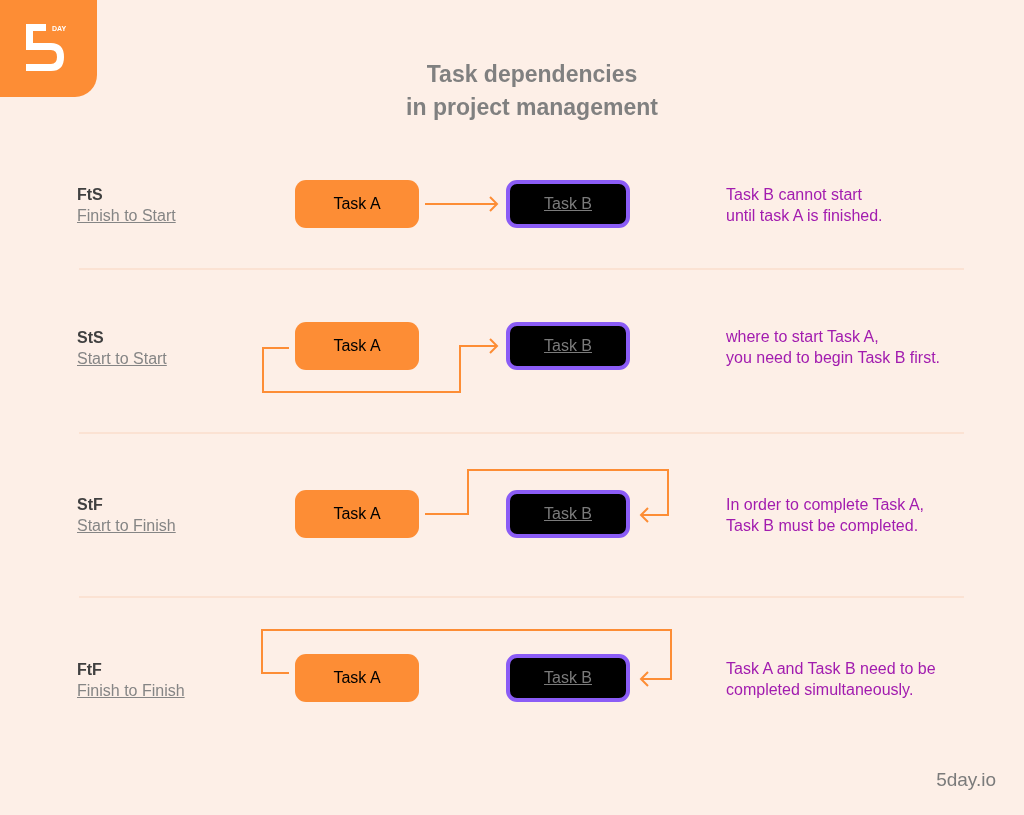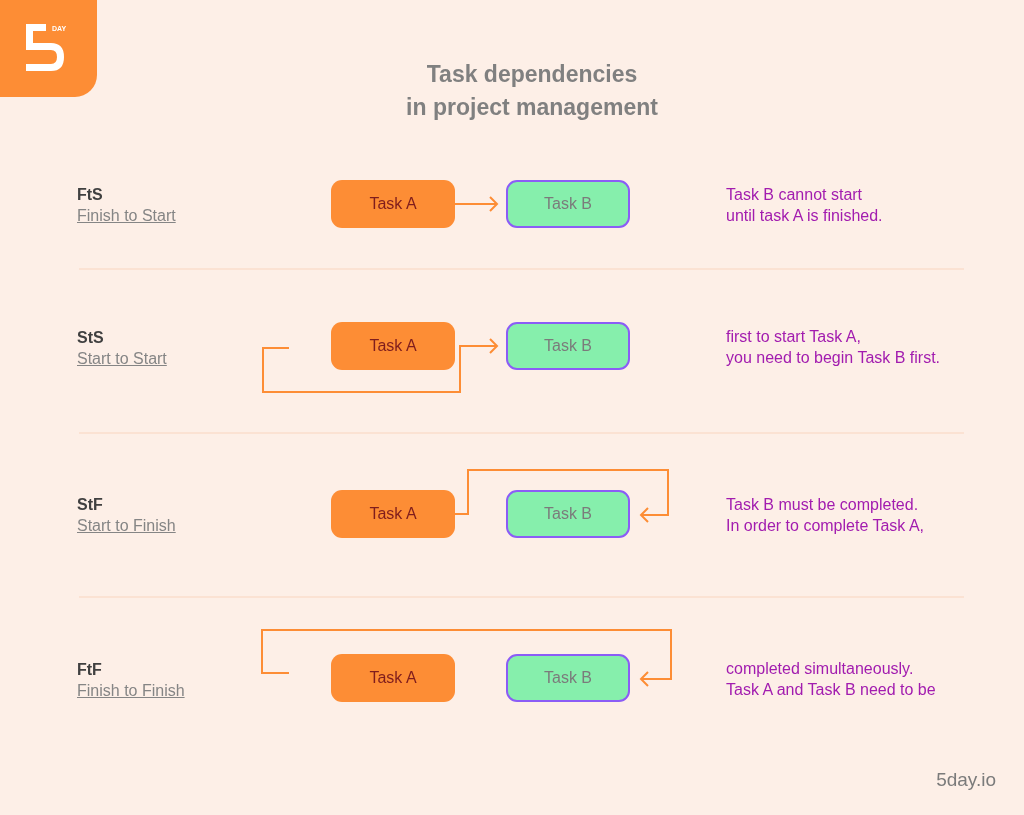--- a/index.html
+++ b/index.html
@@ -30,7 +30,7 @@
     border-radius: 11px; display: flex; align-items: center; justify-content: center;
     font-size: 16px;
   }
-  .box-a { left: 295px; background: #fd8d35; color: #7f1d1d; margin-left: 36px; }
+  .box-a { left: 295px; background: #fd8d35; color: #000000; }
   .box-b { left: 506px; background: #86efac; border: 2px solid #8b5cf6; color: #7b7b7b; }
   .desc { position: absolute; left: 726px; font-size: 16px; line-height: 21px; color: #a21caf; }
   .divider { position: absolute; left: 79px; width: 885px; height: 2px; background: #fbe2d3; }

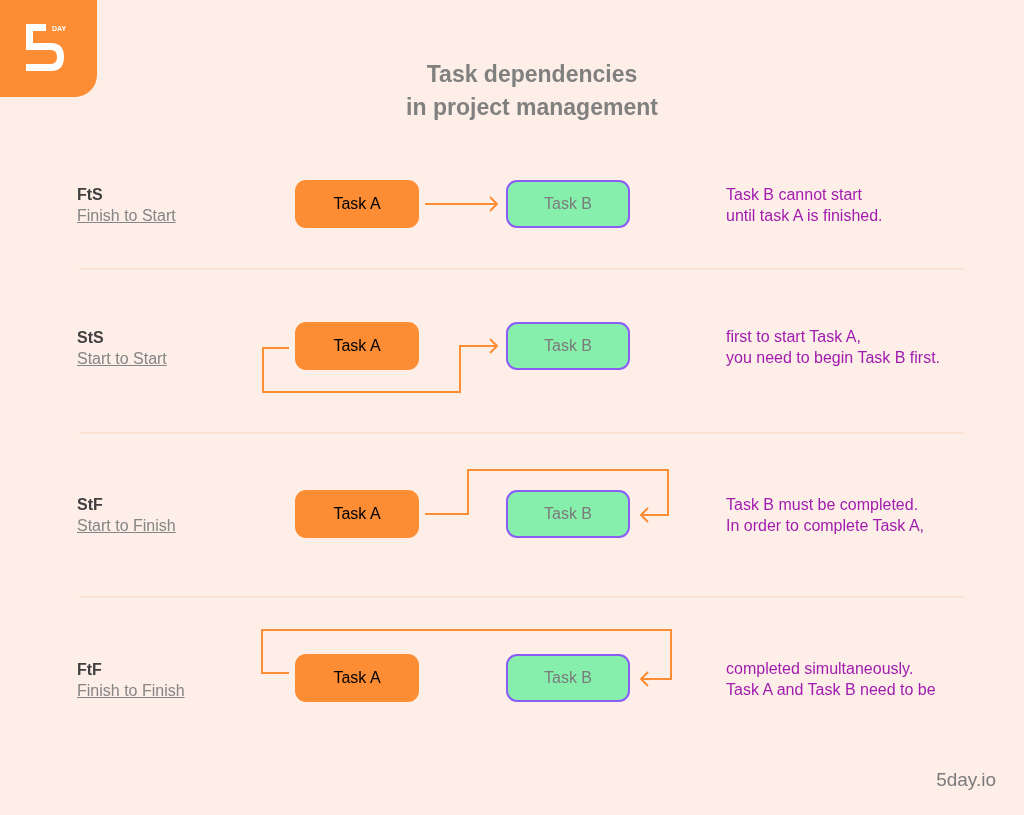--- a/index.html
+++ b/index.html
@@ -31,7 +31,7 @@
     font-size: 16px;
   }
   .box-a { left: 295px; background: #fd8d35; color: #000000; }
-  .box-b { left: 506px; background: #86efac; border: 2px solid #8b5cf6; color: #7b7b7b; }
+  .box-b { left: 506px; background: #000000; border: 4px solid #8b5cf6; color: #7b7b7b; text-decoration: underline; }
   .desc { position: absolute; left: 726px; font-size: 16px; line-height: 21px; color: #a21caf; }
   .divider { position: absolute; left: 79px; width: 885px; height: 2px; background: #fbe2d3; }
   svg.conn { position: absolute; left: 0; top: 0; pointer-events: none; }

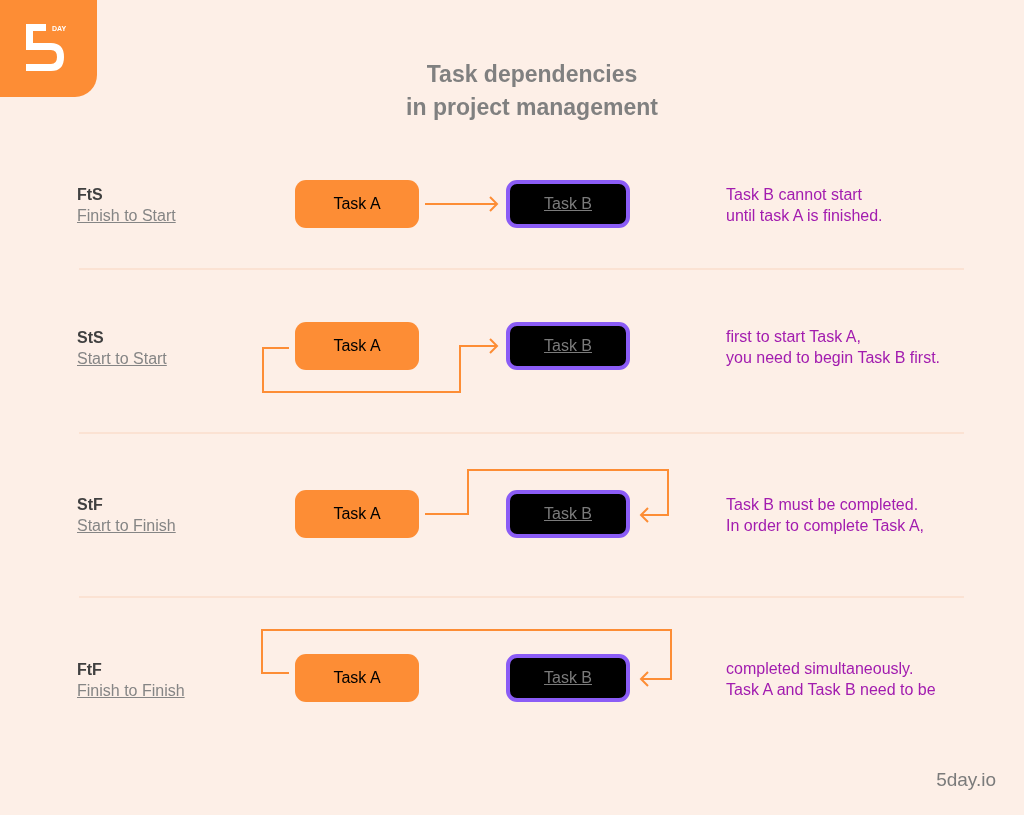--- a/index.html
+++ b/index.html
@@ -71,7 +71,7 @@
 <div class="box box-a" style="top:322px">Task A</div>
 <div class="box box-b" style="top:322px">Task B</div>
 <div class="desc" style="top:326px">
-  <div>first to start Task A,</div>
+  <div>where to start Task A,</div>
   <div>you need to begin Task B first.</div>
 </div>
 <div class="divider" style="top:432px"></div>

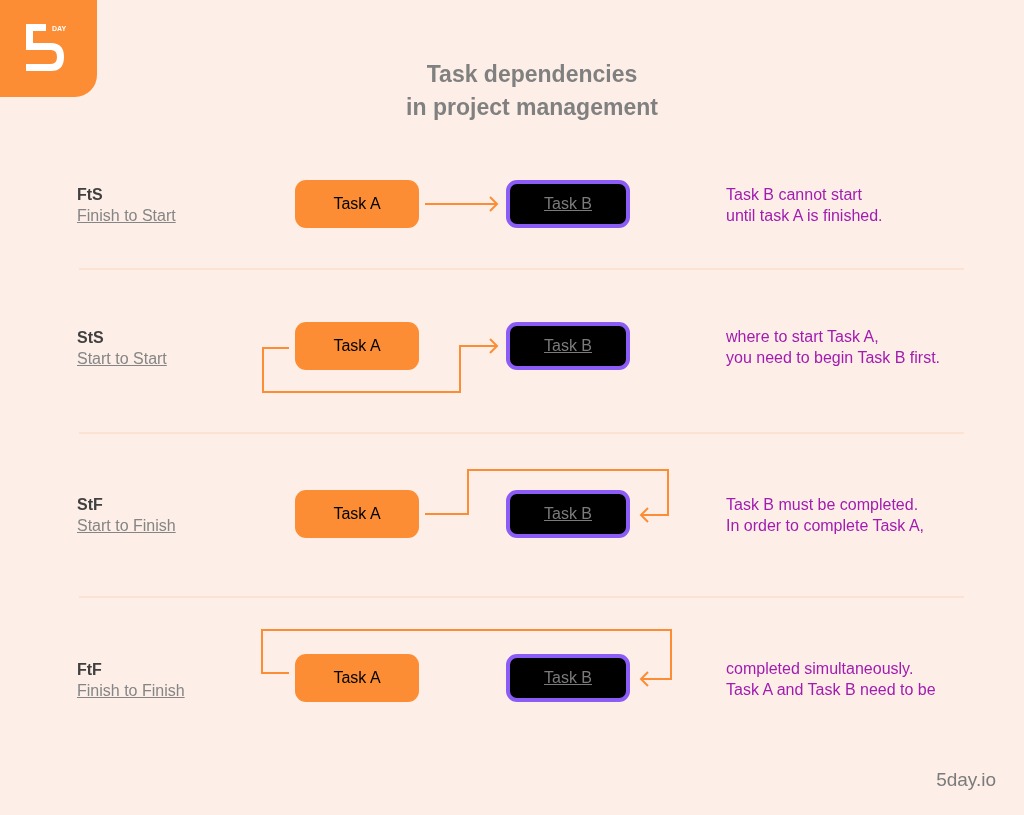--- a/index.html
+++ b/index.html
@@ -83,8 +83,8 @@
 <div class="box box-a" style="top:490px">Task A</div>
 <div class="box box-b" style="top:490px">Task B</div>
 <div class="desc" style="top:494px">
+  <div>In order to complete Task A,</div>
   <div>Task B must be completed.</div>
-  <div>In order to complete Task A,</div>
 </div>
 <div class="divider" style="top:596px"></div>
 

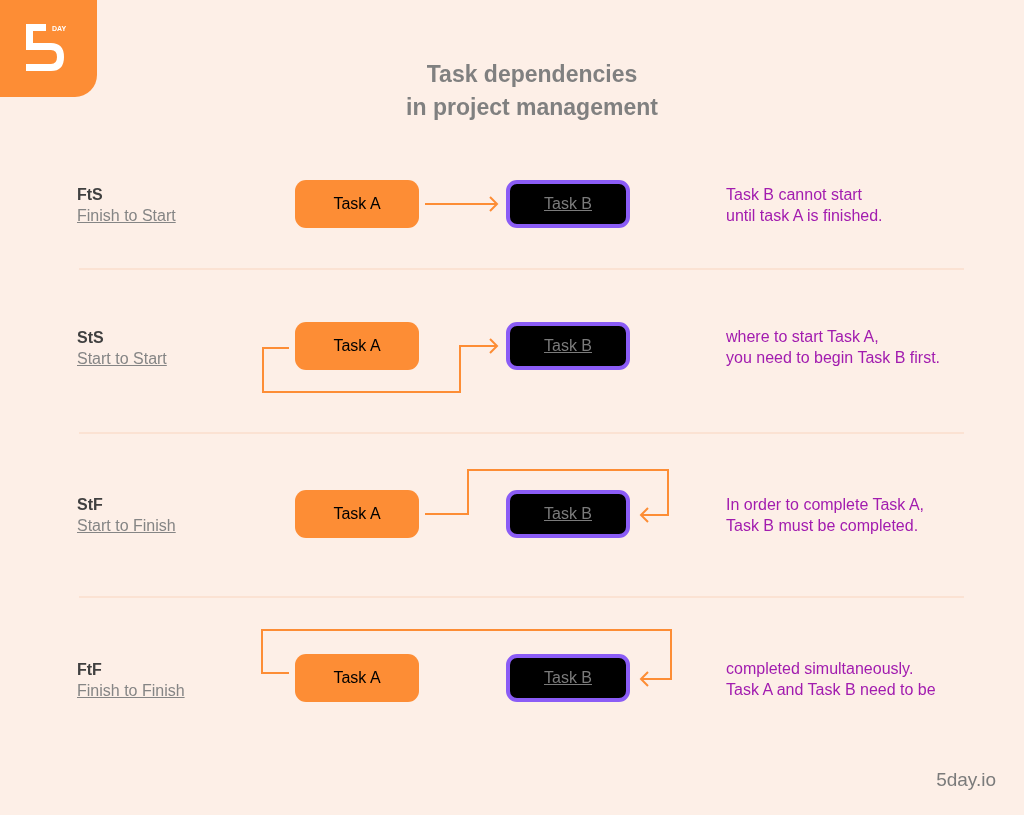--- a/index.html
+++ b/index.html
@@ -95,8 +95,8 @@
 <div class="box box-a" style="top:654px">Task A</div>
 <div class="box box-b" style="top:654px">Task B</div>
 <div class="desc" style="top:658px">
+  <div>Task A and Task B need to be</div>
   <div>completed simultaneously.</div>
-  <div>Task A and Task B need to be</div>
 </div>
 
 <svg class="conn" width="1024" height="815">

